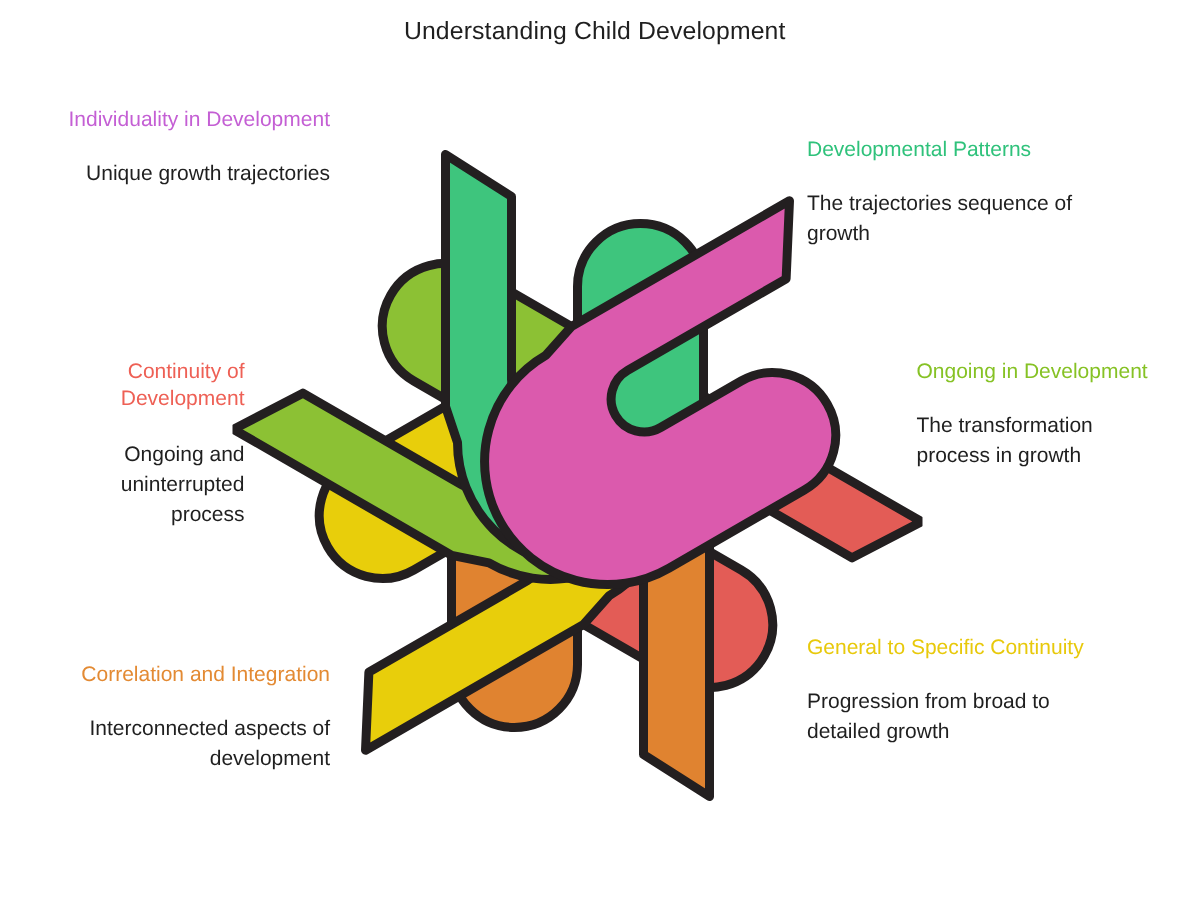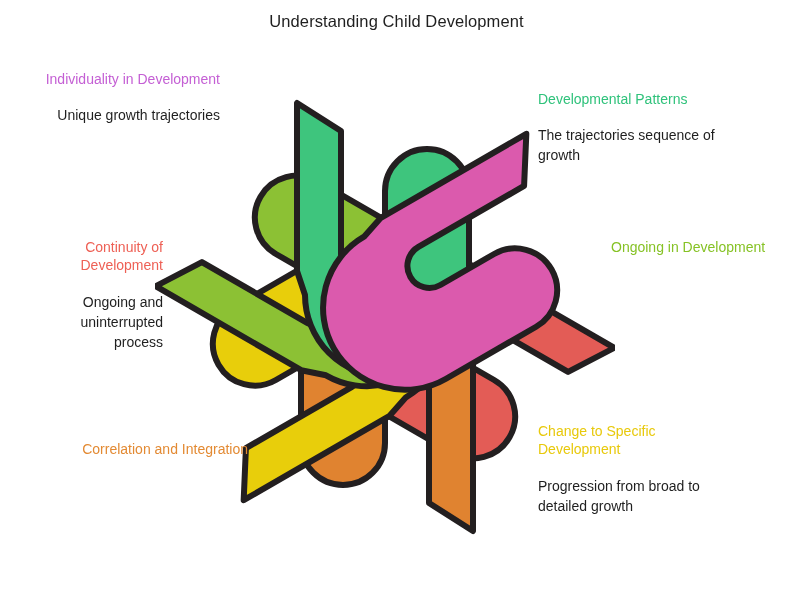--- a/index.html
+++ b/index.html
@@ -158,6 +158,7 @@
   <div class="label right" id="label-change">
     <p class="heading" style="color: rgb(134, 194, 37);">Ongoing in Development</p>
     <div class="gap"></div>
+    <p class="body">The transformation process in growth</p>
   </div>
 
   <div class="label left" id="label-correlation">

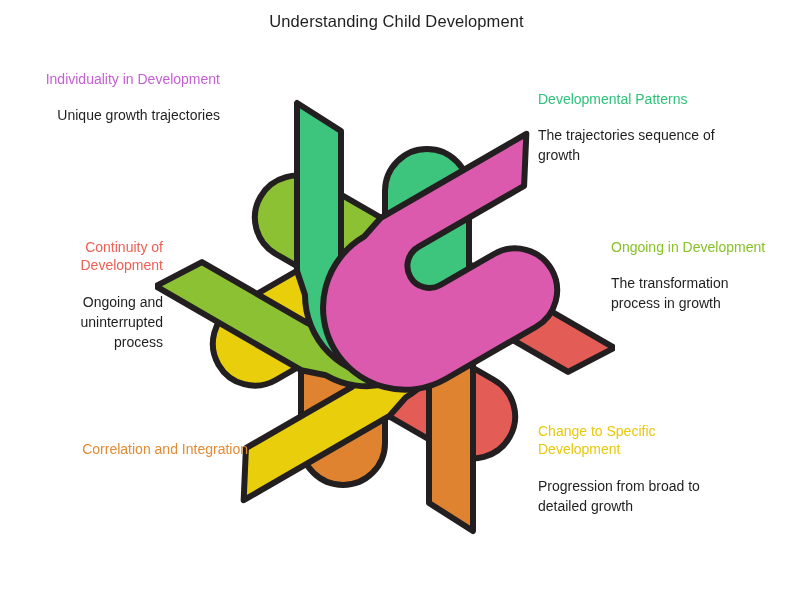--- a/index.html
+++ b/index.html
@@ -167,7 +167,7 @@
   </div>
 
   <div class="label right" id="label-general">
-    <p class="heading" style="color: rgb(232, 201, 11);">Change to Specific Development</p>
+    <p class="heading" style="color: rgb(232, 201, 11);">General to Specific Continuity</p>
     <div class="gap"></div>
     <p class="body">Progression from broad to detailed growth</p>
   </div>

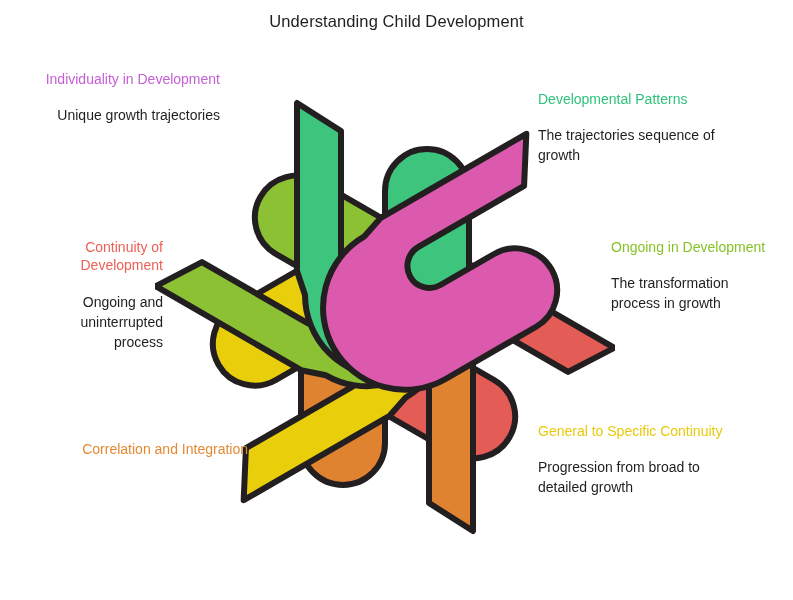--- a/index.html
+++ b/index.html
@@ -79,7 +79,7 @@
   
   #label-change        { left: 611px; top: 238px; width: 170px; }
   
-  #label-correlation   { left: 56px;  top: 440px; width: 192px; }
+  #label-correlation   { left: 28px;  top: 440px; width: 192px; }
   
   #label-general       { left: 538px; top: 422px; width: 190px; }
 </style>

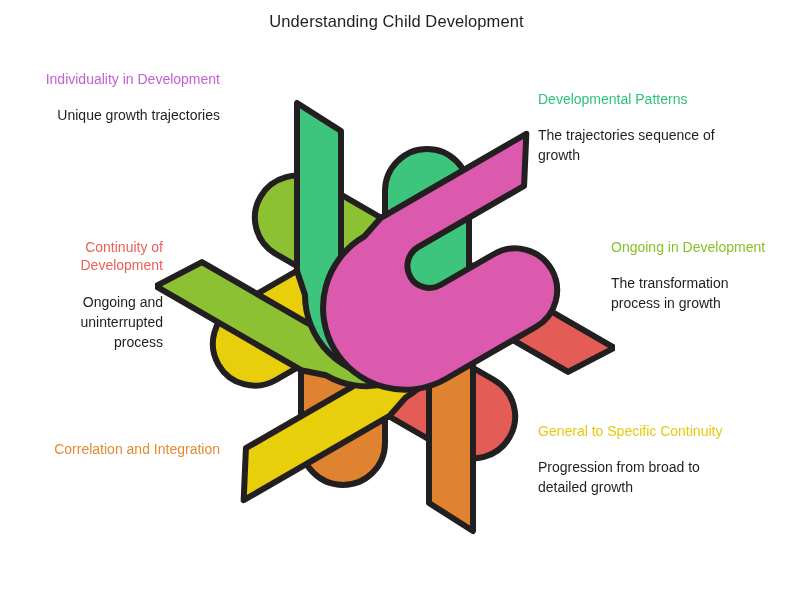--- a/index.html
+++ b/index.html
@@ -164,6 +164,7 @@
   <div class="label left" id="label-correlation">
     <p class="heading" style="color: rgb(227, 138, 51);">Correlation and Integration</p>
     <div class="gap"></div>
+    <p class="body">Interconnected aspects of development</p>
   </div>
 
   <div class="label right" id="label-general">

